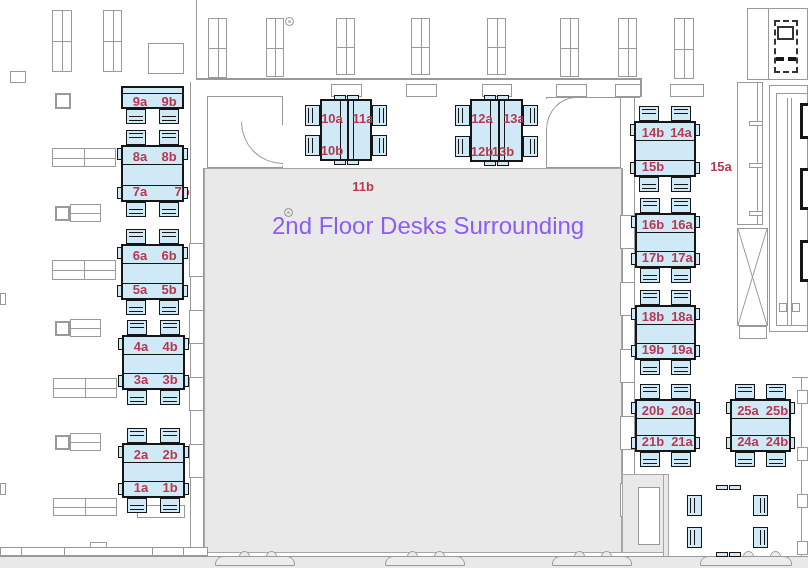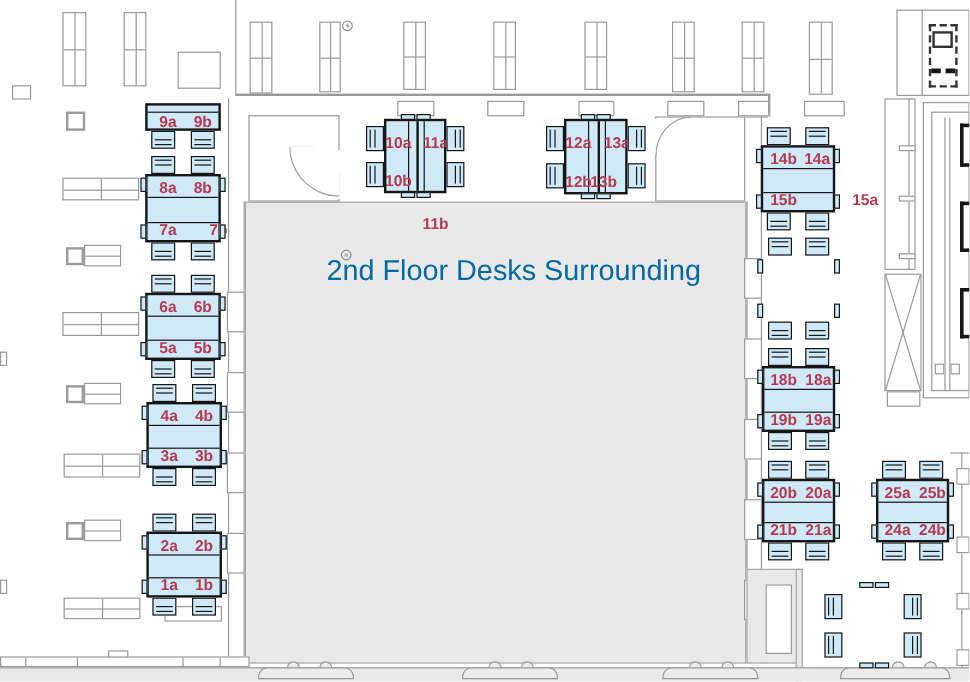--- a/index.html
+++ b/index.html
@@ -39,7 +39,7 @@
   .cl-w{position:absolute;left:2px;top:2px;bottom:2px;width:5px;border-left:1px solid #161616;border-right:1px solid #161616}
   .cl-e{position:absolute;right:2px;top:2px;bottom:2px;width:5px;border-left:1px solid #161616;border-right:1px solid #161616}
   
-  #plan-title{position:absolute;left:272px;top:214px;width:340px;font-size:24px;line-height:23px;color:#0369a1}
+  #plan-title{position:absolute;left:272px;top:214px;width:340px;font-size:24px;line-height:23px;color:#8b5cf6}
   #atrium-label{position:absolute;left:315px;top:308px;width:220px;text-align:center;font-size:23px;line-height:25px;letter-spacing:1px;color:var(--atxt)}
 </style>
 </head>

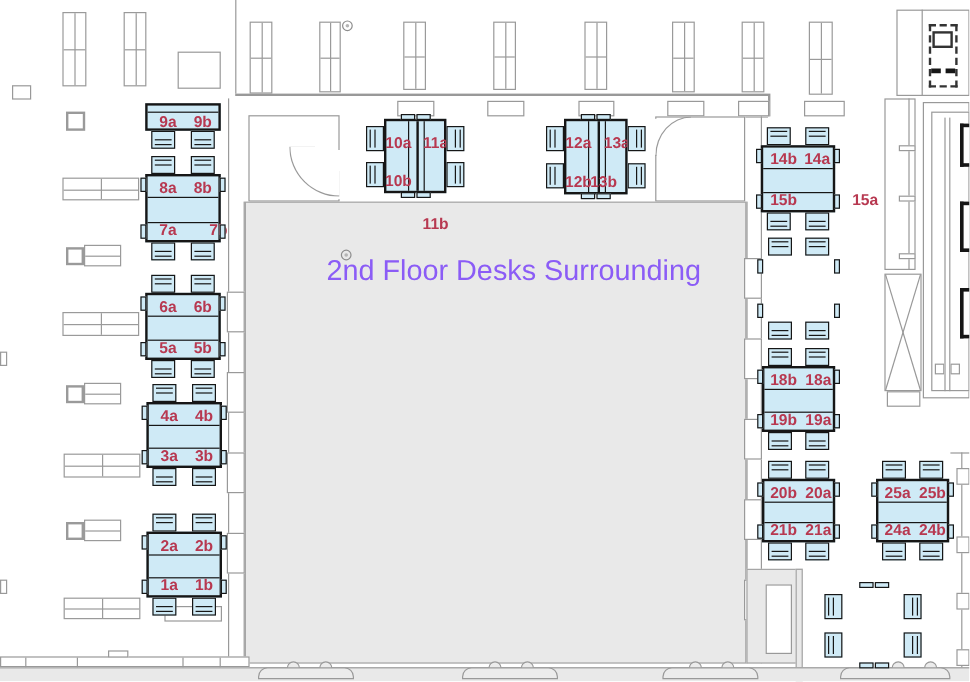--- a/index.html
+++ b/index.html
@@ -298,6 +298,14 @@
     <div class="chair" style="left: 671px; top: 177px; width: 20px; height: 15px;">
       <div class="cl-s"></div>
     </div>
+    <div class="dblk" style="left: 635px; top: 213px; width: 61px; height: 55px;">
+      <div class="dl" style="left: 0px; right: 0px; top: 17px;"></div>
+      <div class="dl" style="left: 0px; right: 0px; top: 36px;"></div>
+      <div class="dlab" style="left: 3px; top: 2px;">16b</div>
+      <div class="dlab" style="left: 32px; top: 2px;">16a</div>
+      <div class="dlab" style="left: 3px; top: 35px;">17b</div>
+      <div class="dlab" style="left: 32px; top: 35px;">17a</div>
+    </div>
     <div class="tab" style="left: 631px; top: 216px; width: 5px; height: 12px;"></div>
     <div class="tab" style="left: 631px; top: 253px; width: 5px; height: 12px;"></div>
     <div class="tab" style="left: 695px; top: 216px; width: 5px; height: 12px;"></div>

